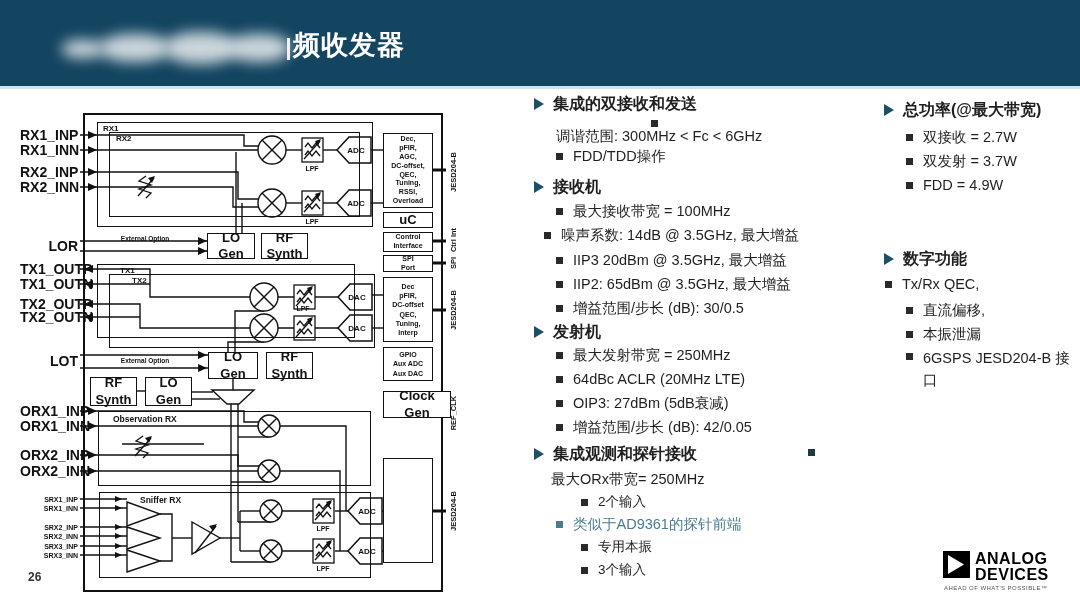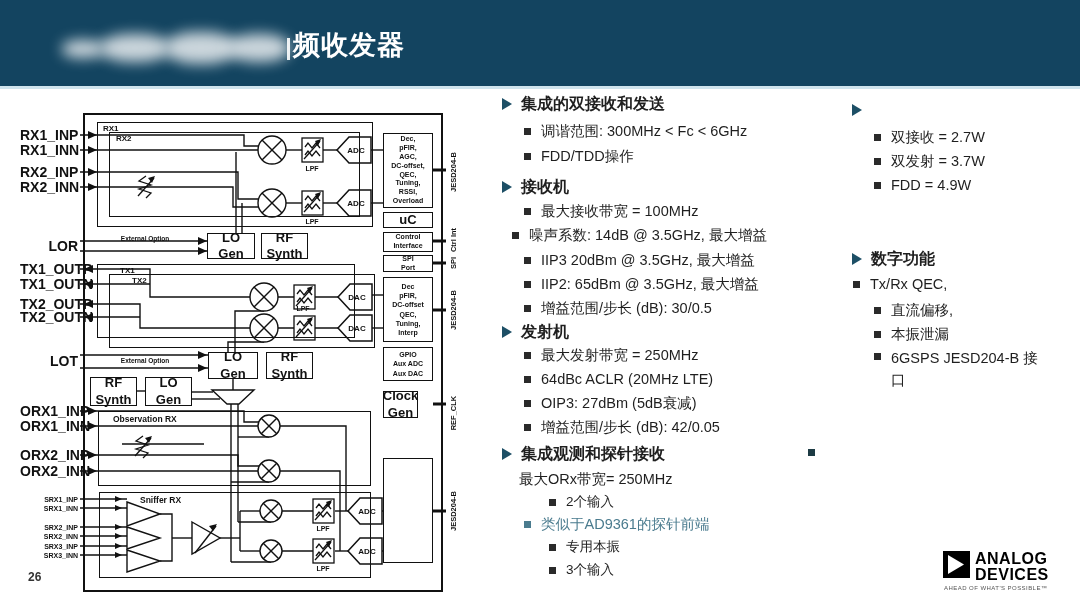--- a/index.html
+++ b/index.html
@@ -24,7 +24,7 @@
   .small-center { width:24px; text-align:center; font-size:7px; }
 
   
-  .frow { position:absolute; display:flex; align-items:center; height:22px; color:#1f1f1f; }
+  .frow { position:absolute; display:flex; align-items:center; height:22px; color:#1f1f1f;margin-left:32px; }
   .tri { width:0; height:0; border-left:10px solid #1d4f66; border-top:6px solid transparent; border-bottom:6px solid transparent; margin-right:9px; flex:0 0 auto; }
   .sq { width:7px; height:7px; background:#2a2a2a; margin-right:10px; flex:0 0 auto; }
   .sq.teal { background:#4a7b8e; }

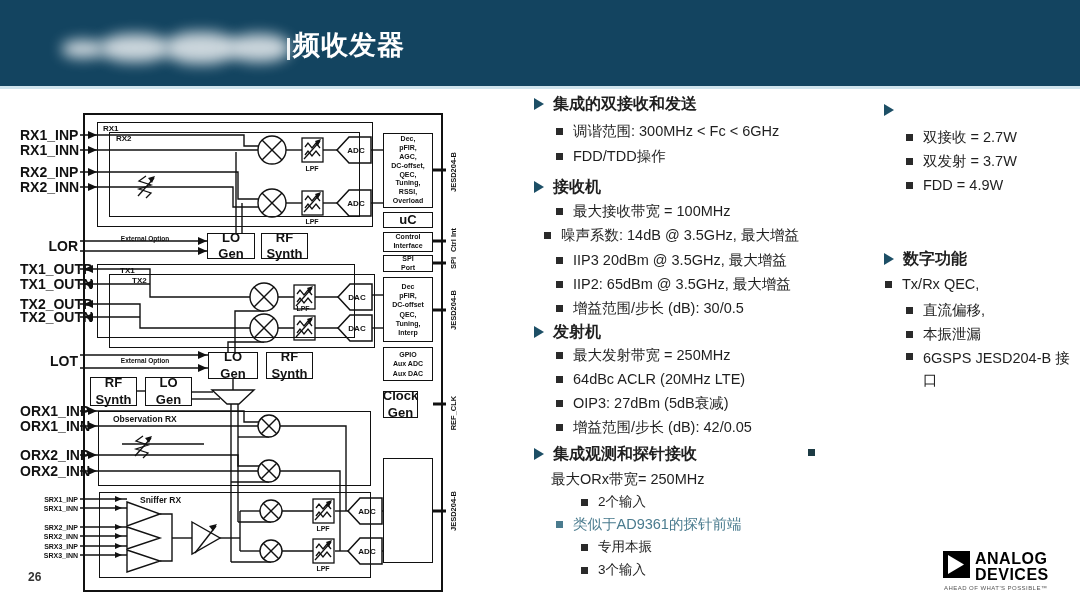--- a/index.html
+++ b/index.html
@@ -463,6 +463,7 @@
 
   <div class="frow" style="left:852px;top:99px;">
       <span class="tri"></span>
+      <span class="t-h">总功率(@最大带宽)</span>
     </div>
   <div class="frow" style="left:874px;top:126px;">
       <span class="sq"></span>

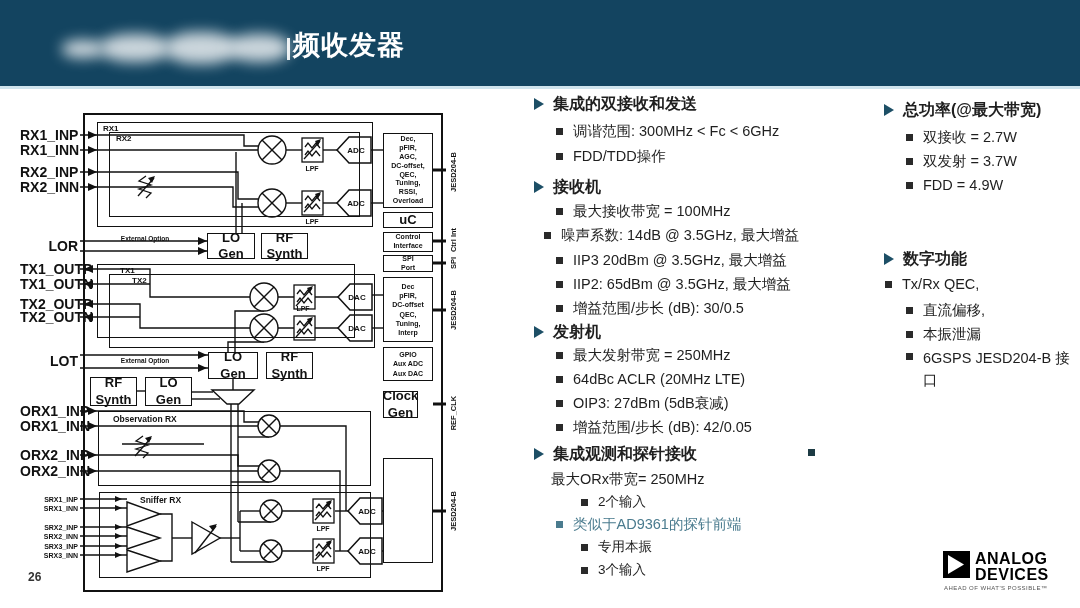--- a/index.html
+++ b/index.html
@@ -382,7 +382,7 @@
       <span class="tri"></span>
       <span class="t-h">集成的双接收和发送</span>
     </div>
-  <div class="frow" style="left:524px;top:120px;">
+  <div class="frow" style="left:524px;top:120px;flex-direction:column;">
       <span class="sq"></span>
       <span class="t-i">调谐范围: 300MHz &lt; Fc &lt; 6GHz</span>
     </div>

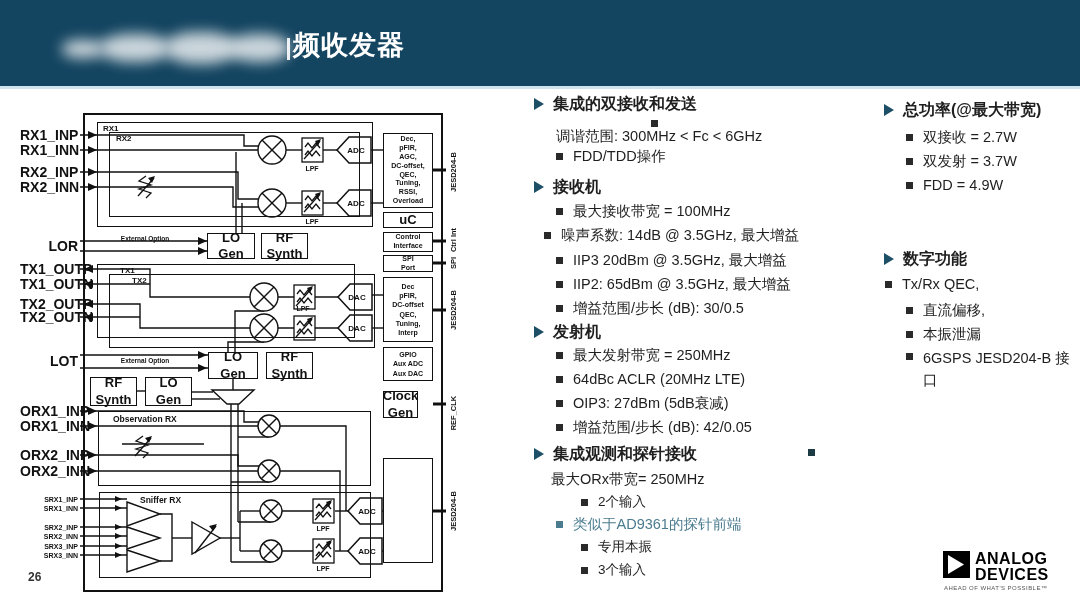--- a/index.html
+++ b/index.html
@@ -332,7 +332,7 @@
   <div class="blk" style="left:383px;top:347px;width:50px;height:34px;font-size:7px;line-height:1.35;">GPIO
 Aux ADC
 Aux DAC</div>
-  <div class="blk" style="left:383px;top:391px;width:35px;height:27px;">Clock
+  <div class="blk" style="left:383px;top:391px;width:68px;height:27px;">Clock
 Gen</div>
   <div class="blk" style="left:383px;top:458px;width:50px;height:105px;font-size:7px;line-height:1.5;"></div>
 

